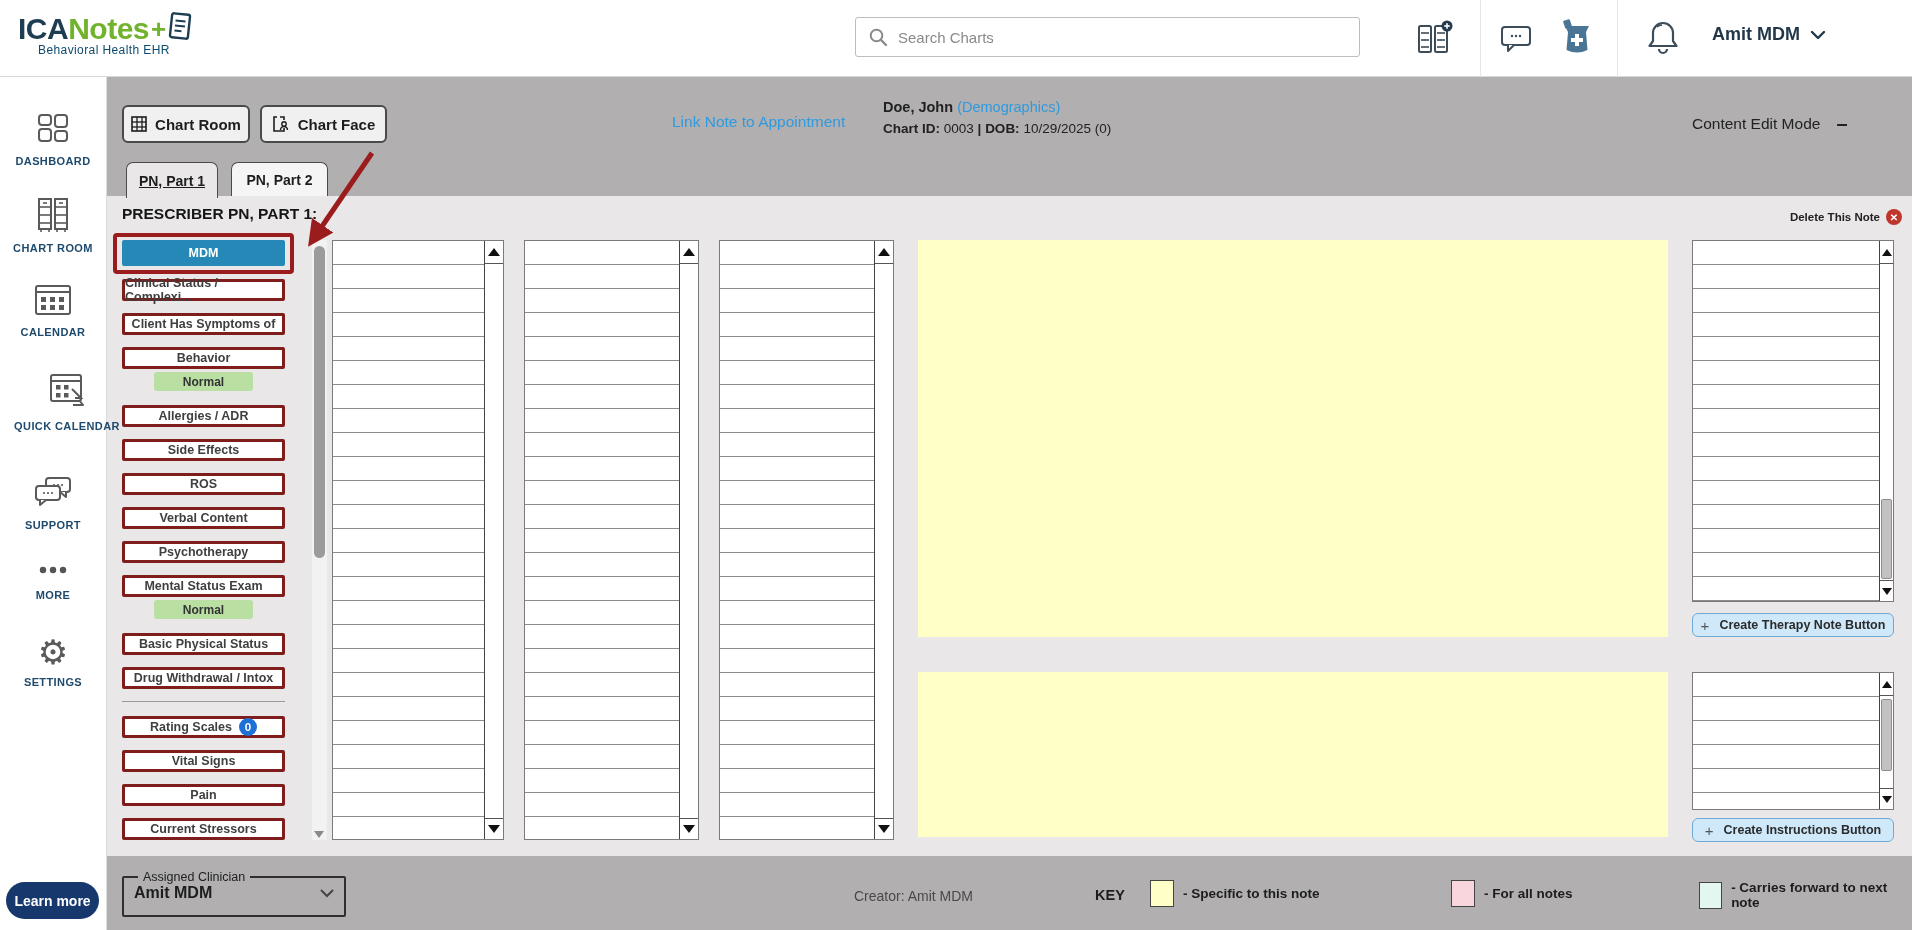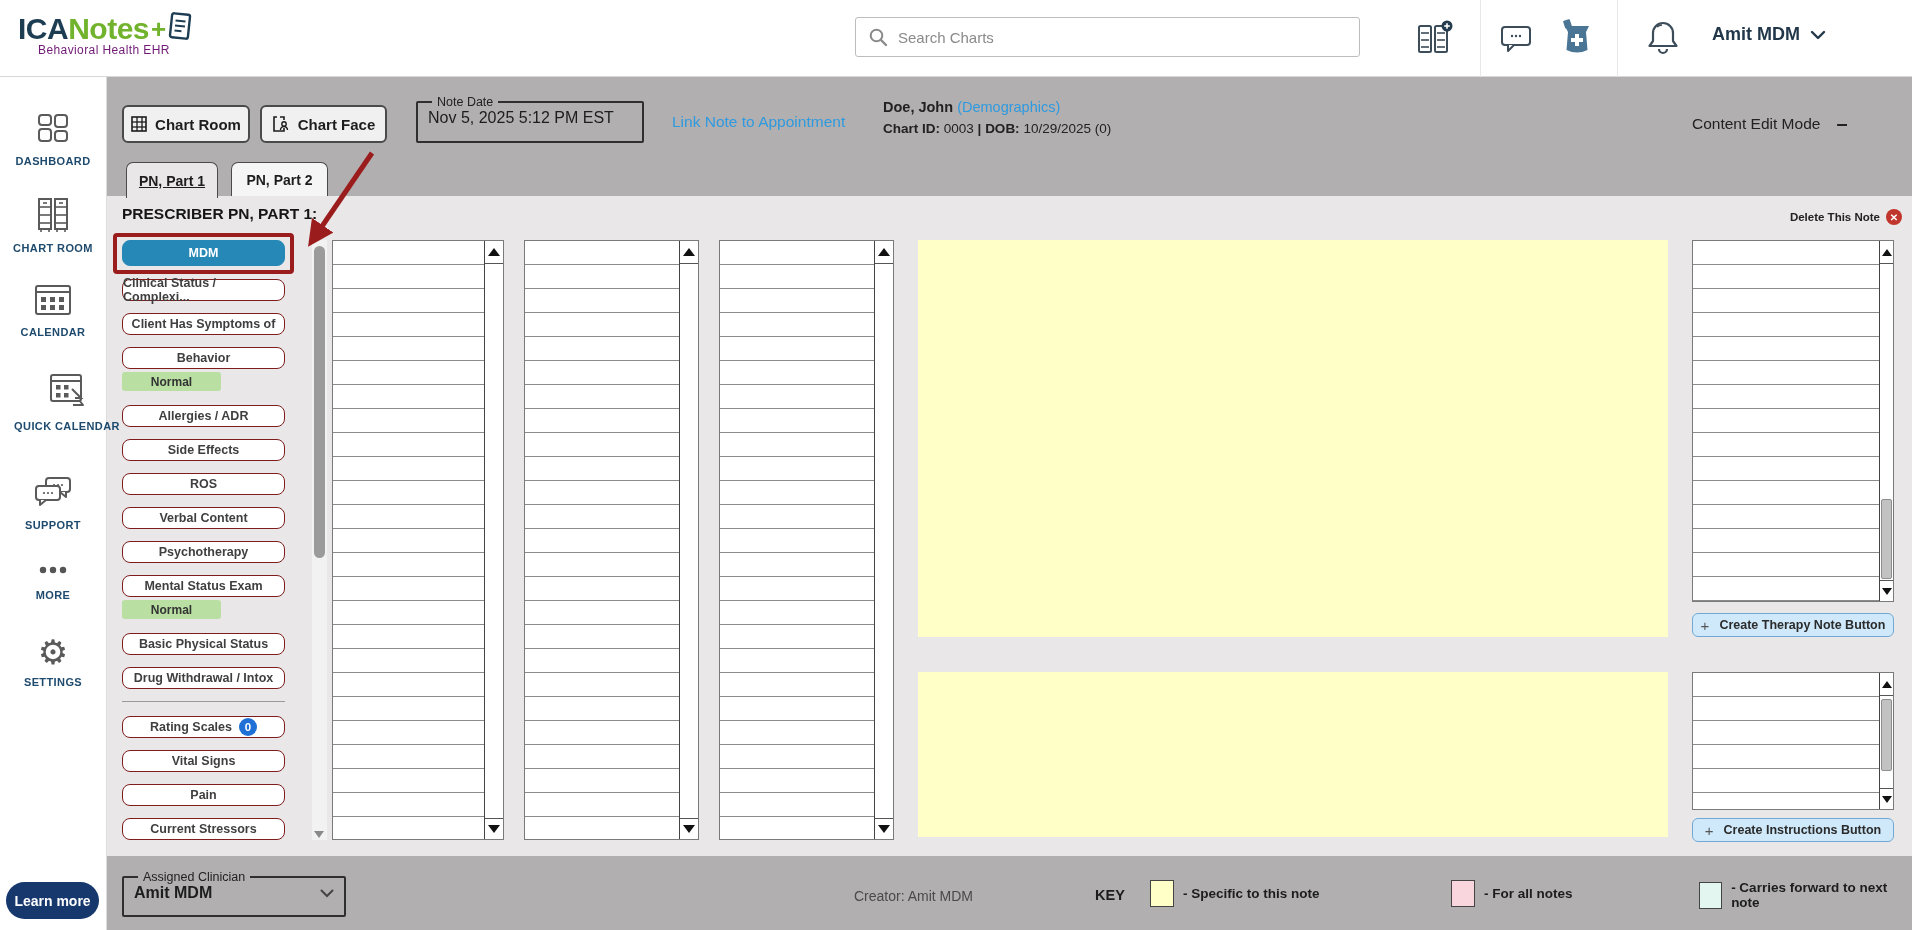--- a/index.html
+++ b/index.html
@@ -17,7 +17,7 @@
   .logo-notes { color:#72b32d; }
   .logo-plus { color:#72b32d; font-size:26px; font-weight:bold; margin-left:2px; }
   .logo-doc { margin-left:1px; transform:rotate(6deg); margin-top:-6px; }
-  .logo-tagline { font-size:12px; color:#701a75; letter-spacing:0.4px; margin-left:20px; margin-top:-3px; }
+  .logo-tagline { font-size:12px; color:#0c4a6e; letter-spacing:0.4px; margin-left:20px; margin-top:-3px; }
   .searchbox { position:absolute; left:855px; top:17px; width:505px; height:40px; border:1px solid #bdbdbd; border-radius:3px; background:#fff; display:flex; align-items:center; padding-left:12px; }
   .searchbox input { border:none; outline:none; font-size:15px; color:#444; width:430px; margin-left:10px; font-family:"Liberation Sans",sans-serif; background:transparent; }
   .searchbox input::placeholder { color:#8a8a8a; }

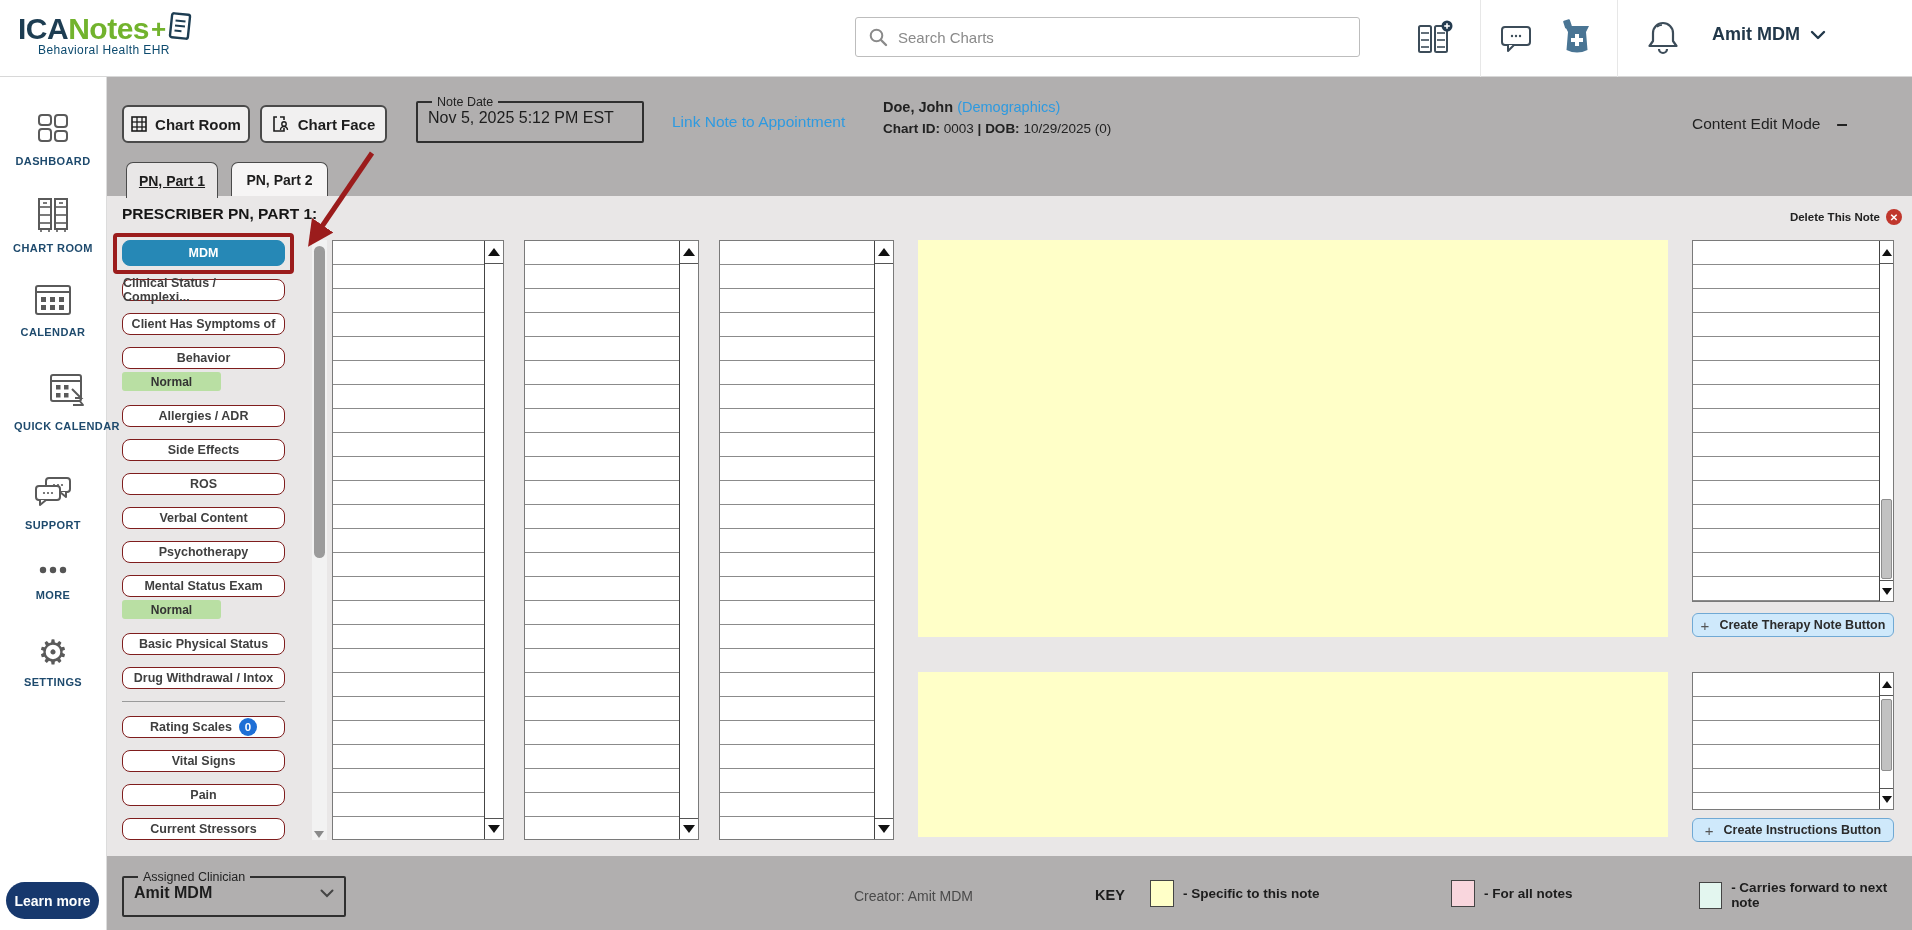--- a/index.html
+++ b/index.html
@@ -300,10 +300,6 @@
       </span>
       <span>Chart Face</span>
     </div>
-    <fieldset class="fieldset-box" style="left:309px; top:18px; width:228px; height:48px; position:absolute;">
-      <legend>Note Date</legend>
-      <div class="val">Nov 5, 2025 5:12 PM EST</div>
-    </fieldset>
     <div class="link" style="position:absolute; left:565px; top:36px; font-size:15.5px;">Link Note to Appointment</div>
   </div>
 

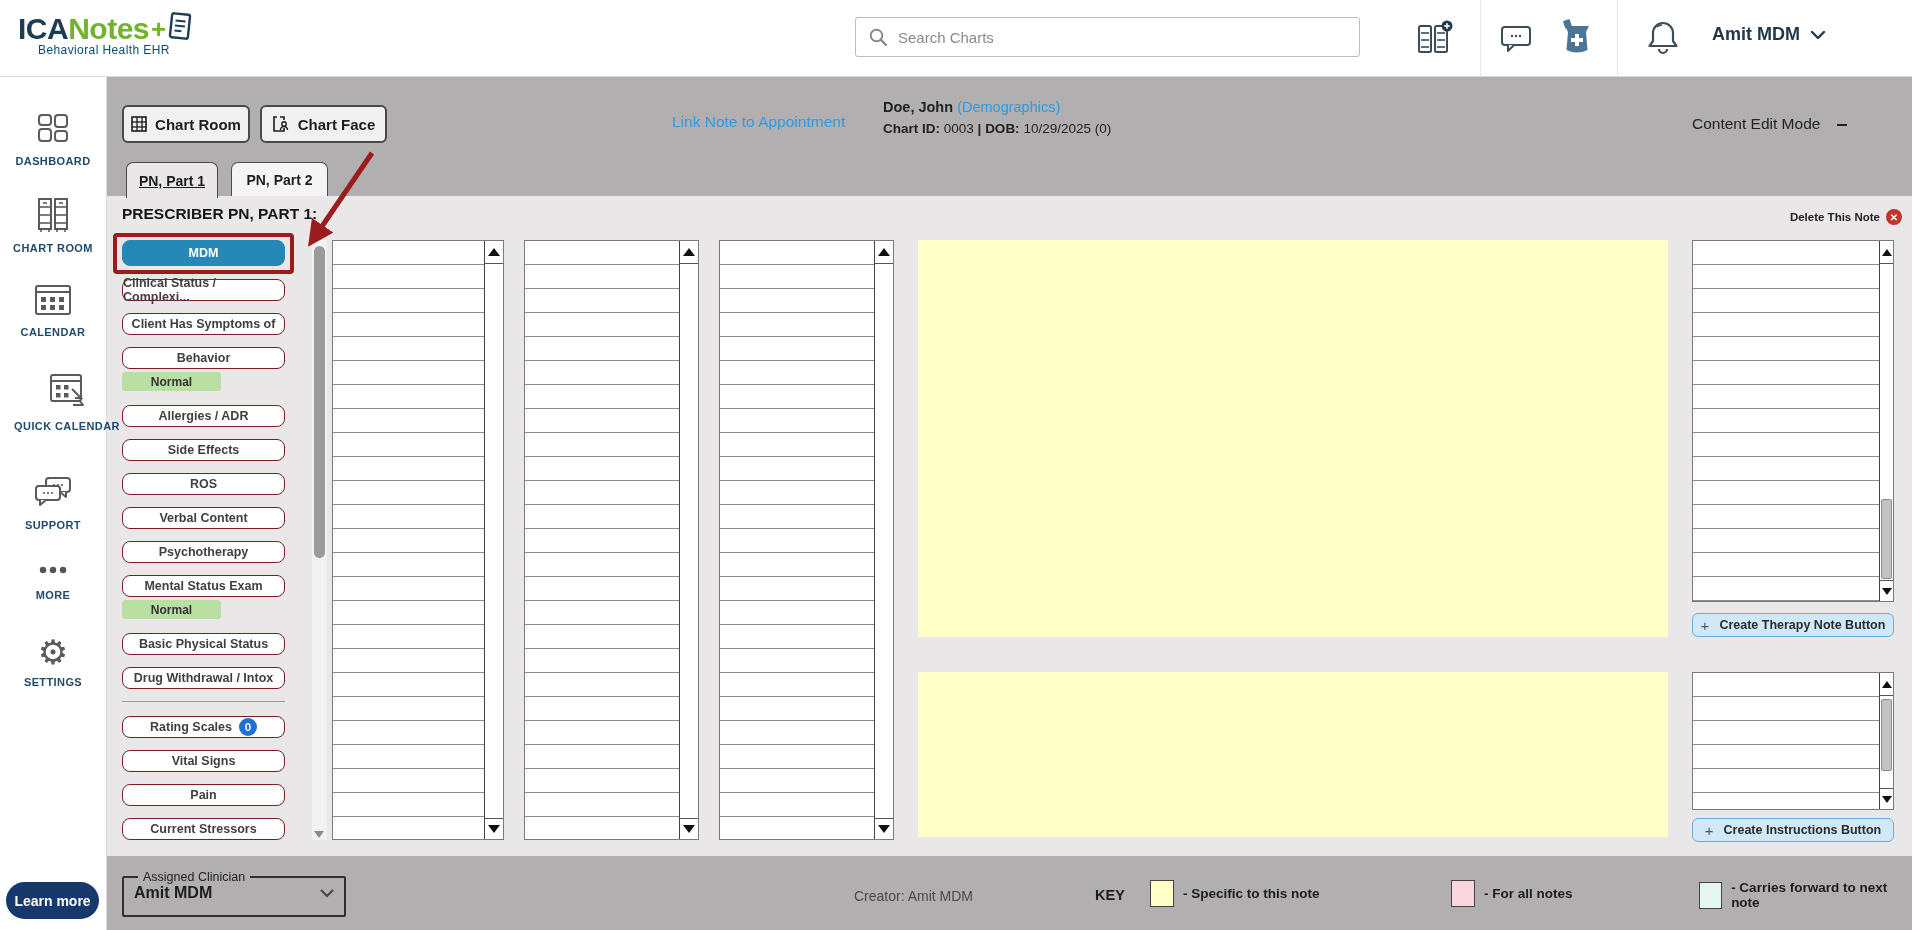--- a/index.html
+++ b/index.html
@@ -52,7 +52,7 @@
   .delete-x { width:16px; height:16px; border-radius:50%; background:#c0362c; color:#fff; font-size:10px; font-weight:bold; display:flex; align-items:center; justify-content:center; }
   
   .nav-col { position:absolute; left:15px; top:44px; width:163px; }
-  .nav-btn { height:22px; margin-bottom:12px; background:#fff; border:1px solid #7f1d1d; border-radius:8px; display:flex; align-items:center; justify-content:center; font-size:12.5px; font-weight:bold; color:#3f3f3f; cursor:pointer; position:relative; z-index:6; }
+  .nav-btn { height:22px; margin-bottom:12px; background:#fff; border:3px solid #7f1d1d; border-radius:2px; display:flex; align-items:center; justify-content:center; font-size:12.5px; font-weight:bold; color:#3f3f3f; cursor:pointer; position:relative; z-index:6; }
   .nav-btn.active { height:26px; margin-bottom:13px; background:#2688b6; border-color:#2688b6; color:#fff; }
   .badge-row { height:19px; margin:-9px 0 14px 0; display:flex; justify-content:flex-start; }
   .badge-green { width:99px; height:19px; background:#b9dfa3; border-radius:3px; display:flex; align-items:center; justify-content:center; font-size:12px; font-weight:bold; color:#333; }

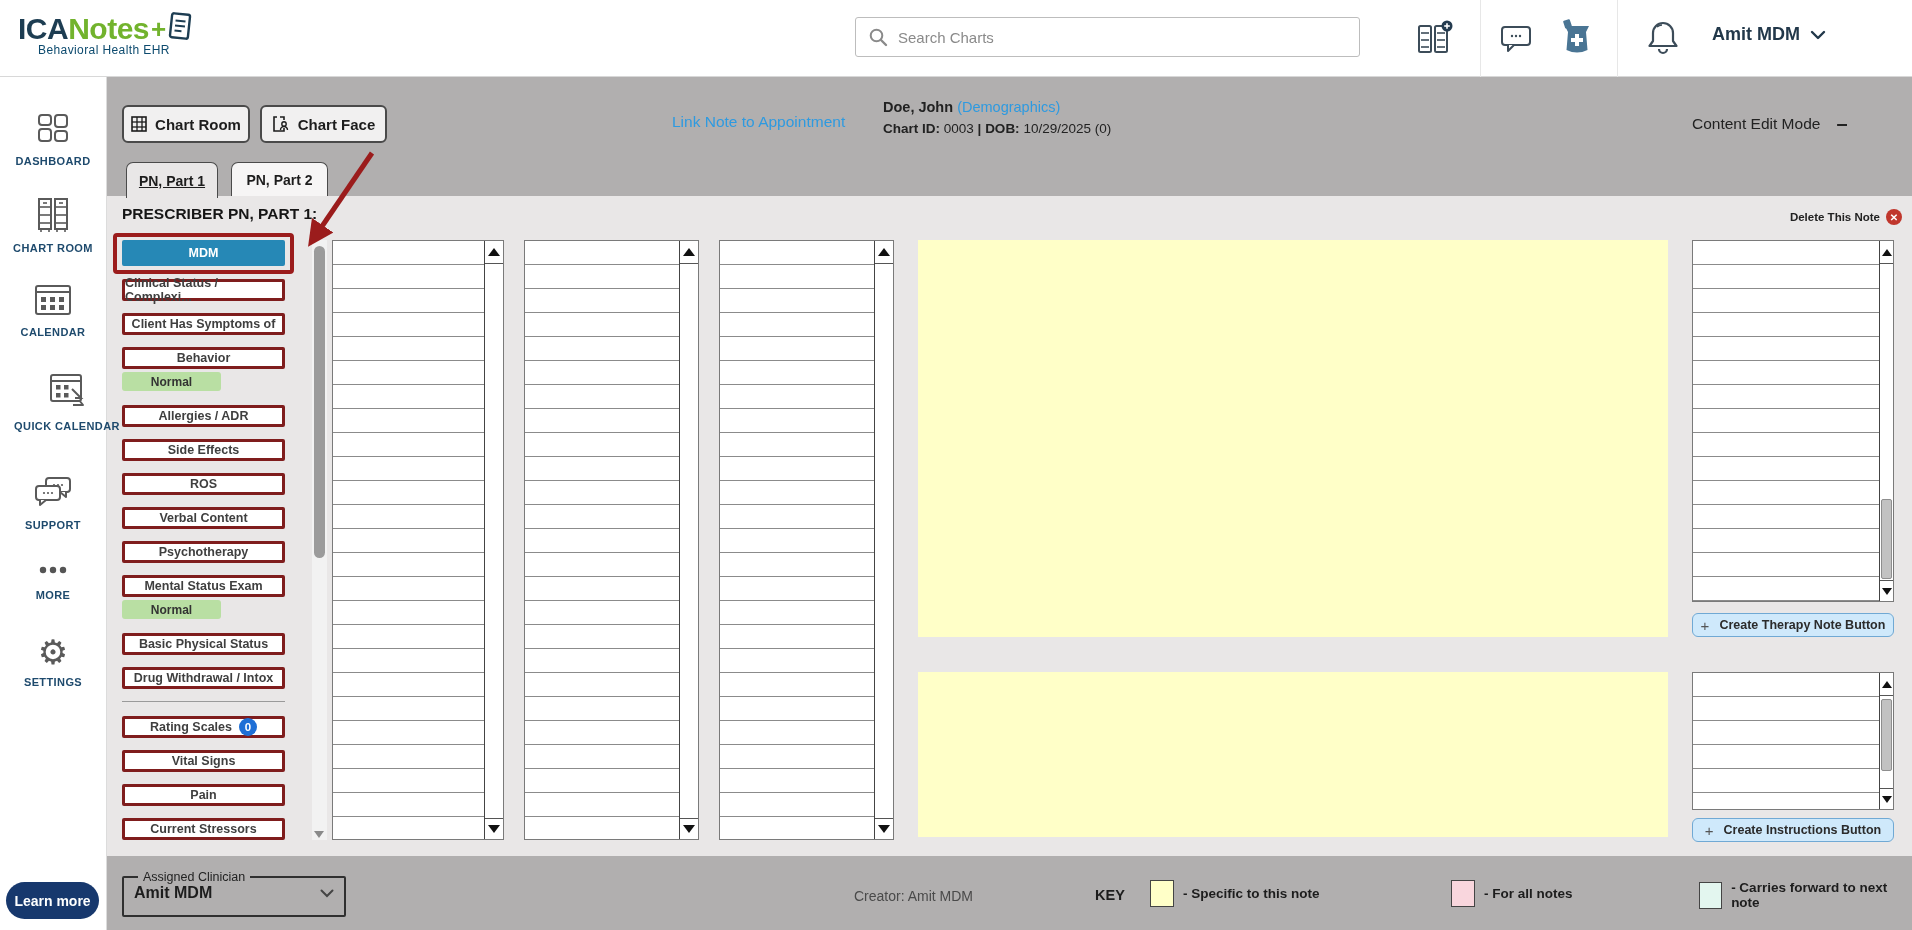--- a/index.html
+++ b/index.html
@@ -54,7 +54,7 @@
   .nav-col { position:absolute; left:15px; top:44px; width:163px; }
   .nav-btn { height:22px; margin-bottom:12px; background:#fff; border:3px solid #7f1d1d; border-radius:2px; display:flex; align-items:center; justify-content:center; font-size:12.5px; font-weight:bold; color:#3f3f3f; cursor:pointer; position:relative; z-index:6; }
   .nav-btn.active { height:26px; margin-bottom:13px; background:#2688b6; border-color:#2688b6; color:#fff; }
-  .badge-row { height:19px; margin:-9px 0 14px 0; display:flex; justify-content:flex-start; }
+  .badge-row { height:19px; margin:-9px 0 14px 0; display:flex; justify-content:center; }
   .badge-green { width:99px; height:19px; background:#b9dfa3; border-radius:3px; display:flex; align-items:center; justify-content:center; font-size:12px; font-weight:bold; color:#333; }
   .count-badge { display:inline-flex; width:18px; height:18px; border-radius:50%; background:#1e6fd6; color:#fff; font-size:11.5px; font-weight:bold; align-items:center; justify-content:center; margin-left:7px; }
   .nav-divider { height:1px; background:#9a9a9a; margin:2px 0 14px 0; }

